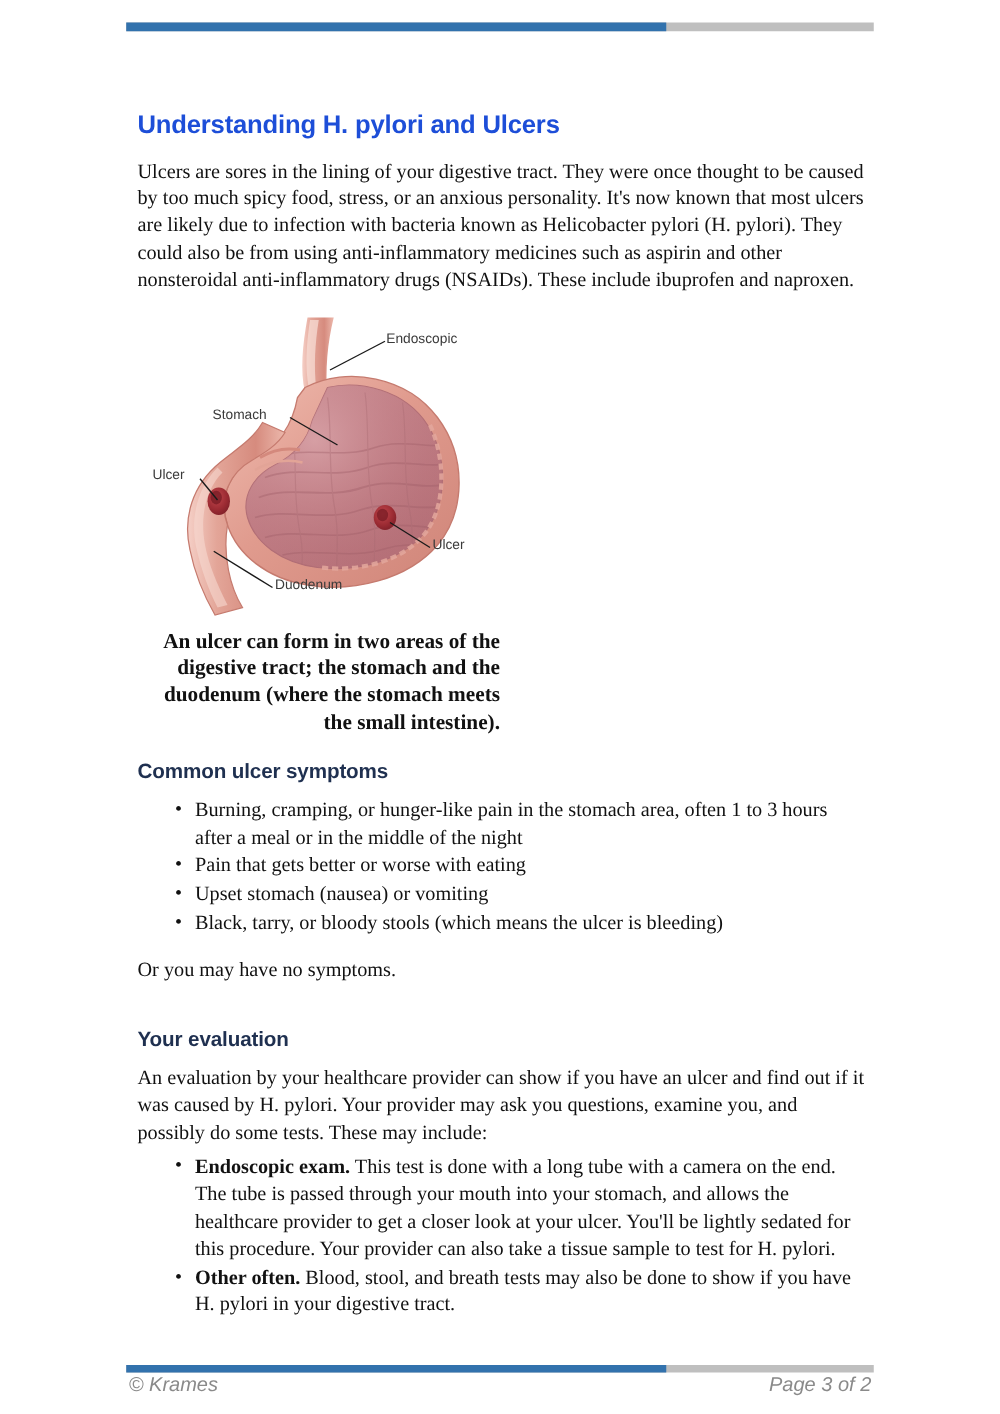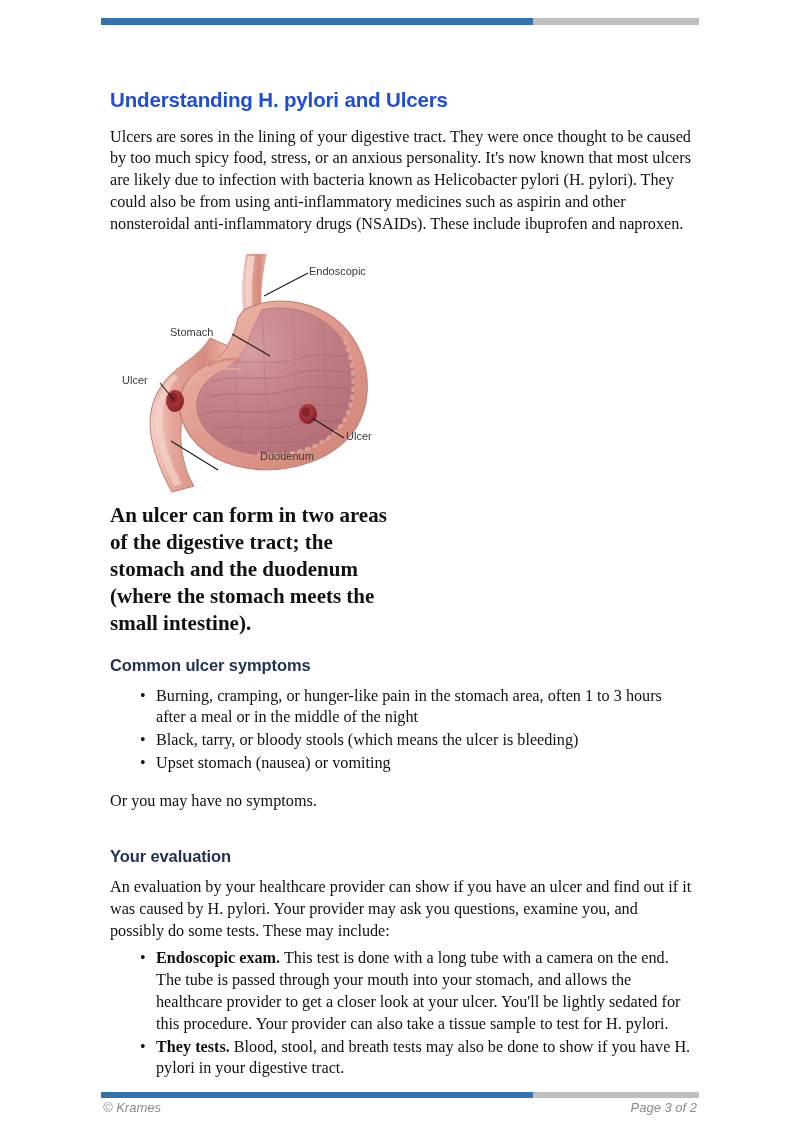--- a/index.html
+++ b/index.html
@@ -284,7 +284,7 @@
         <span class="fig-label" style="left:58px; top:78px;">Stomach</span>
         <span class="fig-label" style="left:10px; top:126px;">Ulcer</span>
         <span class="fig-label" style="left:234px; top:182px;">Ulcer</span>
-        <span class="fig-label" style="left:108px; top:202px;margin-left:40px;">Duodenum</span>
+        <span class="fig-label" style="left:108px; top:214px;">Duodenum</span>
       </div>
 
       <div class="figure-caption">An ulcer can form in two areas of the digestive tract; the stomach and the duodenum (where the stomach meets the small intestine).</div>

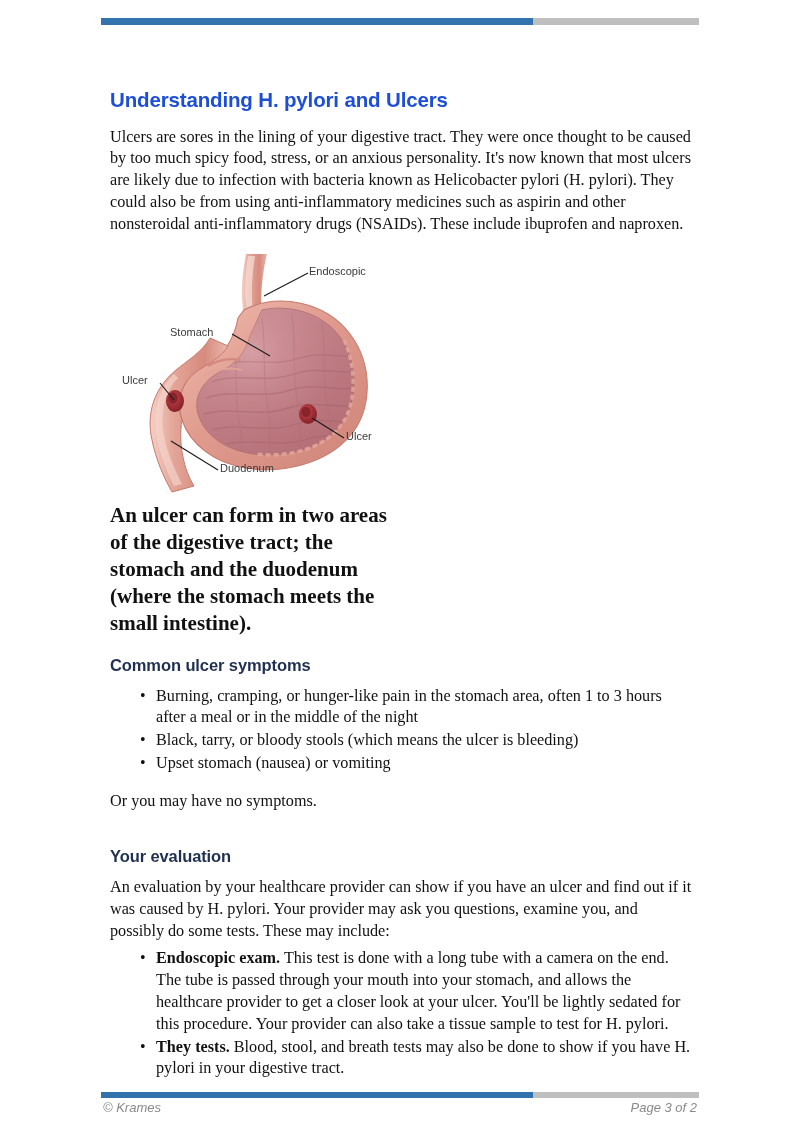--- a/index.html
+++ b/index.html
@@ -115,12 +115,13 @@
   }
   .figure-caption {
     font-family: "Liberation Serif", serif;
-    font-size: 21px;
+    font-size: 17px;
     font-weight: bold;
     line-height: 1.29;
     width: 290px;
     margin: 6px 0 0 0;
     color: #111111;
+    text-align: right;
   }
 
   .fig-label {

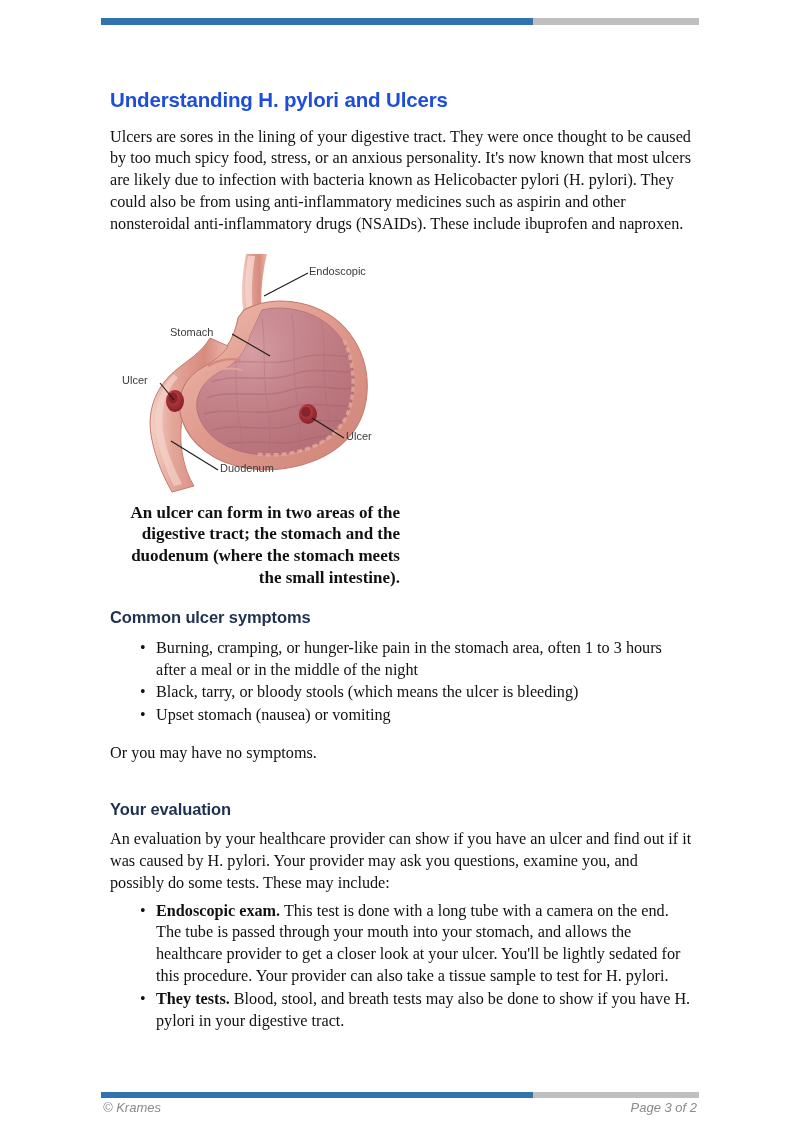--- a/index.html
+++ b/index.html
@@ -297,6 +297,7 @@
 
     <ul class="bullets">
       <li>Burning, cramping, or hunger-like pain in the stomach area, often 1 to 3 hours after a meal or in the middle of the night</li>
+      <li>Pain that gets better or worse with eating</li>
       <li>Black, tarry, or bloody stools (which means the ulcer is bleeding)</li>
       <li>Upset stomach (nausea) or vomiting</li>
     </ul>

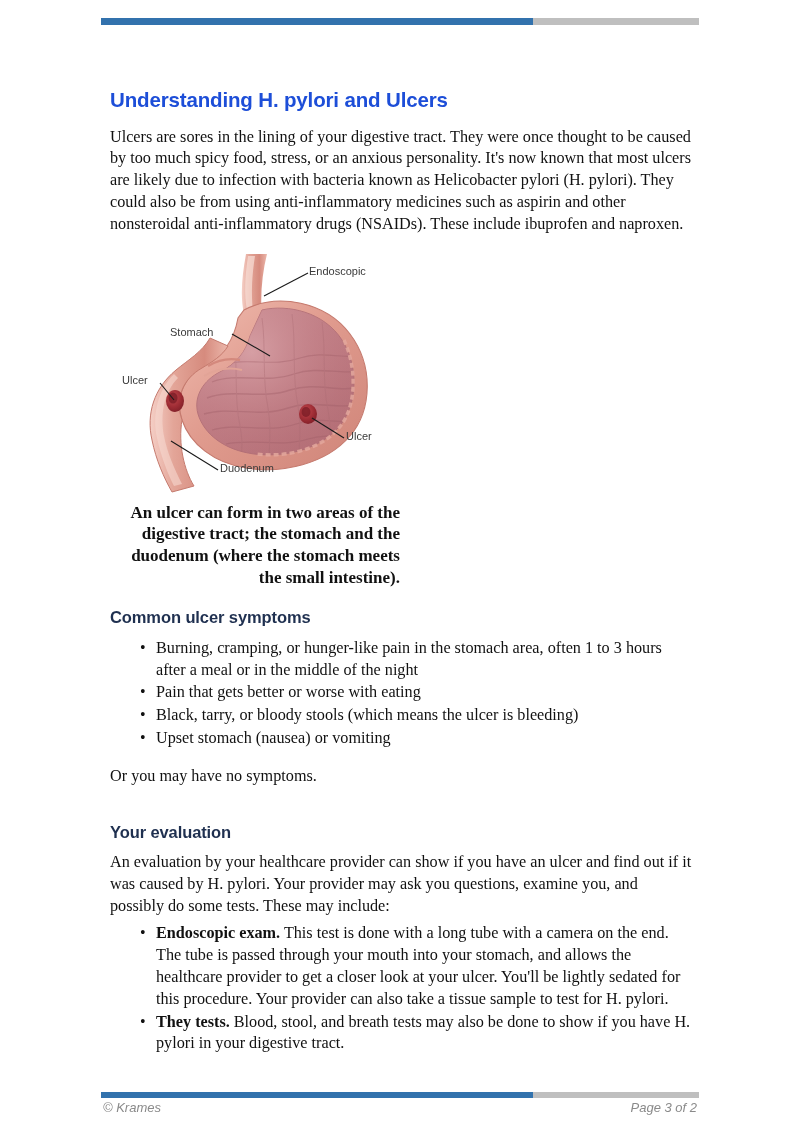--- a/index.html
+++ b/index.html
@@ -298,8 +298,8 @@
     <ul class="bullets">
       <li>Burning, cramping, or hunger-like pain in the stomach area, often 1 to 3 hours after a meal or in the middle of the night</li>
       <li>Pain that gets better or worse with eating</li>
+      <li>Upset stomach (nausea) or vomiting</li>
       <li>Black, tarry, or bloody stools (which means the ulcer is bleeding)</li>
-      <li>Upset stomach (nausea) or vomiting</li>
     </ul>
 
     <div class="gap-sm"></div>

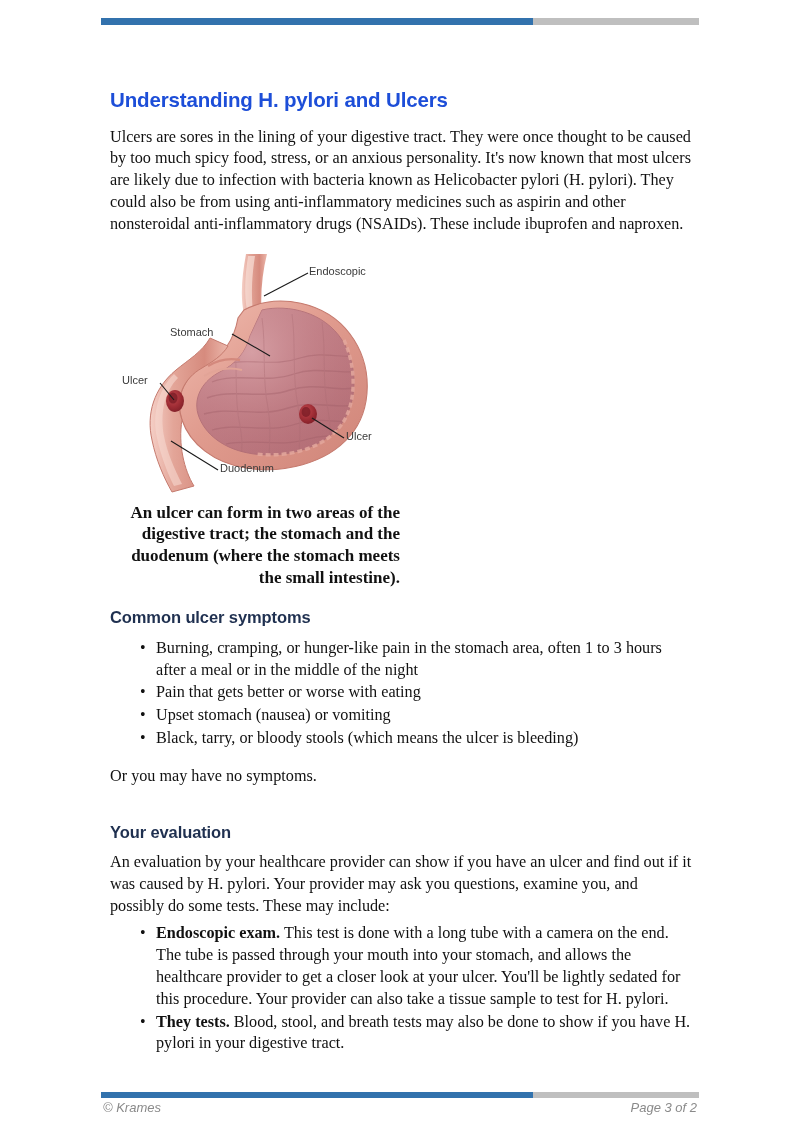--- a/index.html
+++ b/index.html
@@ -315,7 +315,7 @@
         <b>Endoscopic exam.</b><span> This test is done with a long tube with a camera on the end. The tube is passed through your mouth into your stomach, and allows the healthcare provider to get a closer look at your ulcer. You'll be lightly sedated for this procedure. Your provider can also take a tissue sample to test for H. pylori.</span>
       </li>
       <li>
-        <b>They tests.</b><span> Blood, stool, and breath tests may also be done to show if you have H. pylori in your digestive tract.</span>
+        <b>Other often.</b><span> Blood, stool, and breath tests may also be done to show if you have H. pylori in your digestive tract.</span>
       </li>
     </ul>
 

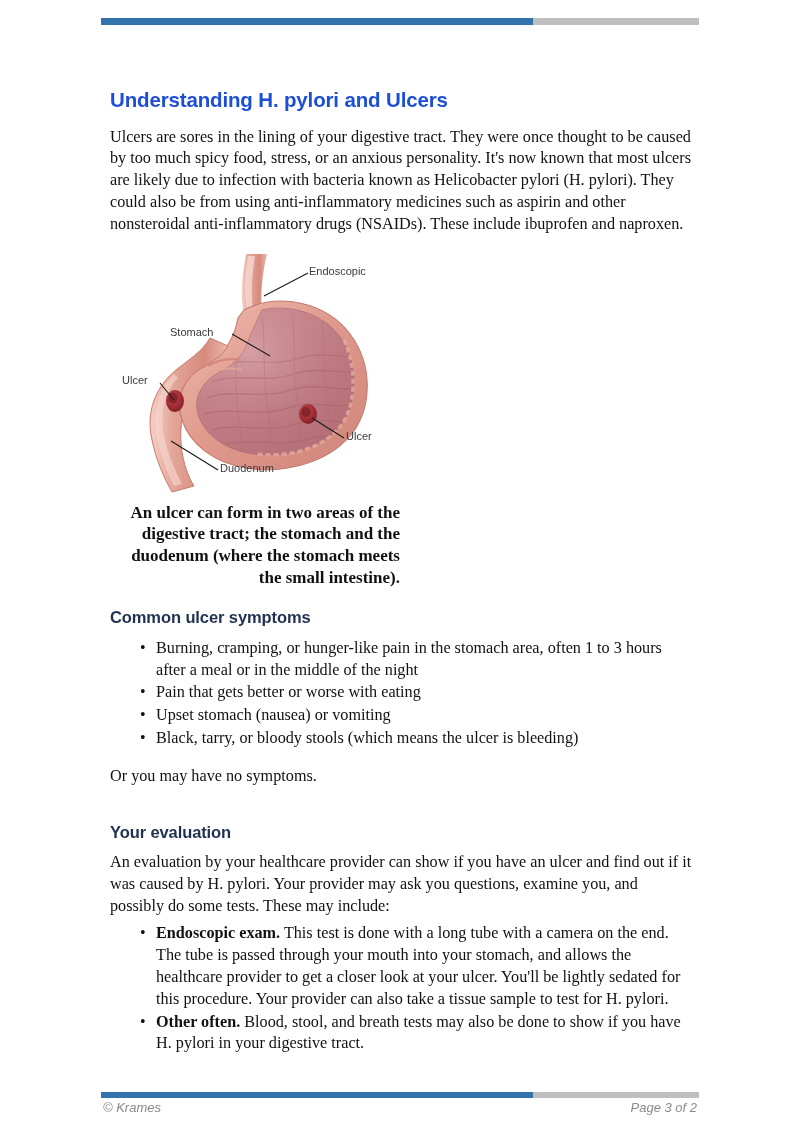--- a/index.html
+++ b/index.html
@@ -158,7 +158,7 @@
     top: 1100px;
     font-family: "Liberation Sans", sans-serif;
     font-style: italic;
-    font-size: 13px;
+    font-size: 16px;
     color: #8a8a8a;
   }
   .footer-left  { left: 103px; }

